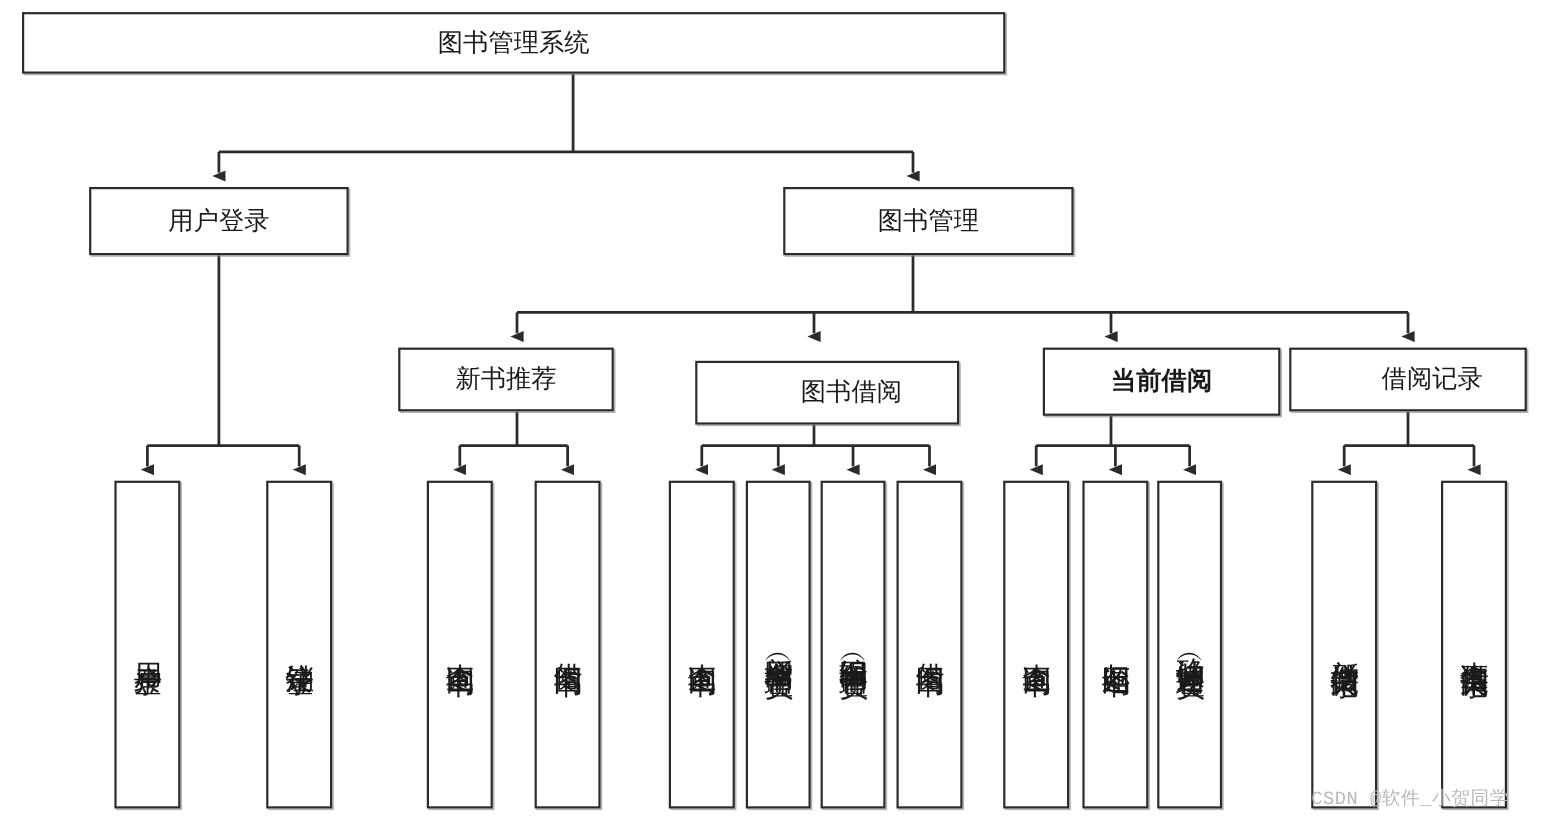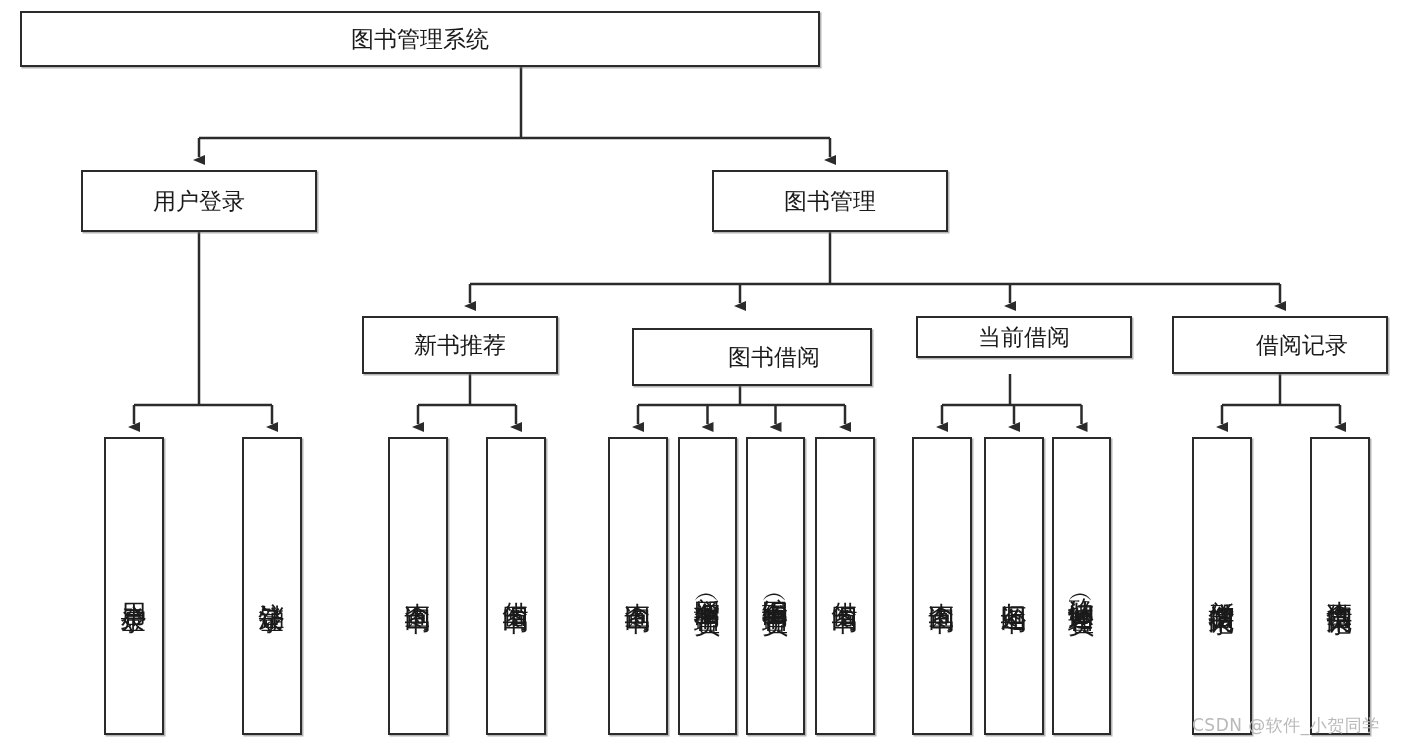--- a/index.html
+++ b/index.html
@@ -116,7 +116,7 @@
   </svg>
 
   <div id="nodes">
-      <div class="node horiz" style="left: 20px; top: 11px; width: 800px; height: 56px;">
+      <div class="node horiz" style="left: 20px; top: 11px; width: 894px; height: 56px;">
         <span class="label">图书管理系统</span>
       </div>
       <div class="node horiz" style="left: 81px; top: 170px; width: 236px; height: 62px;">

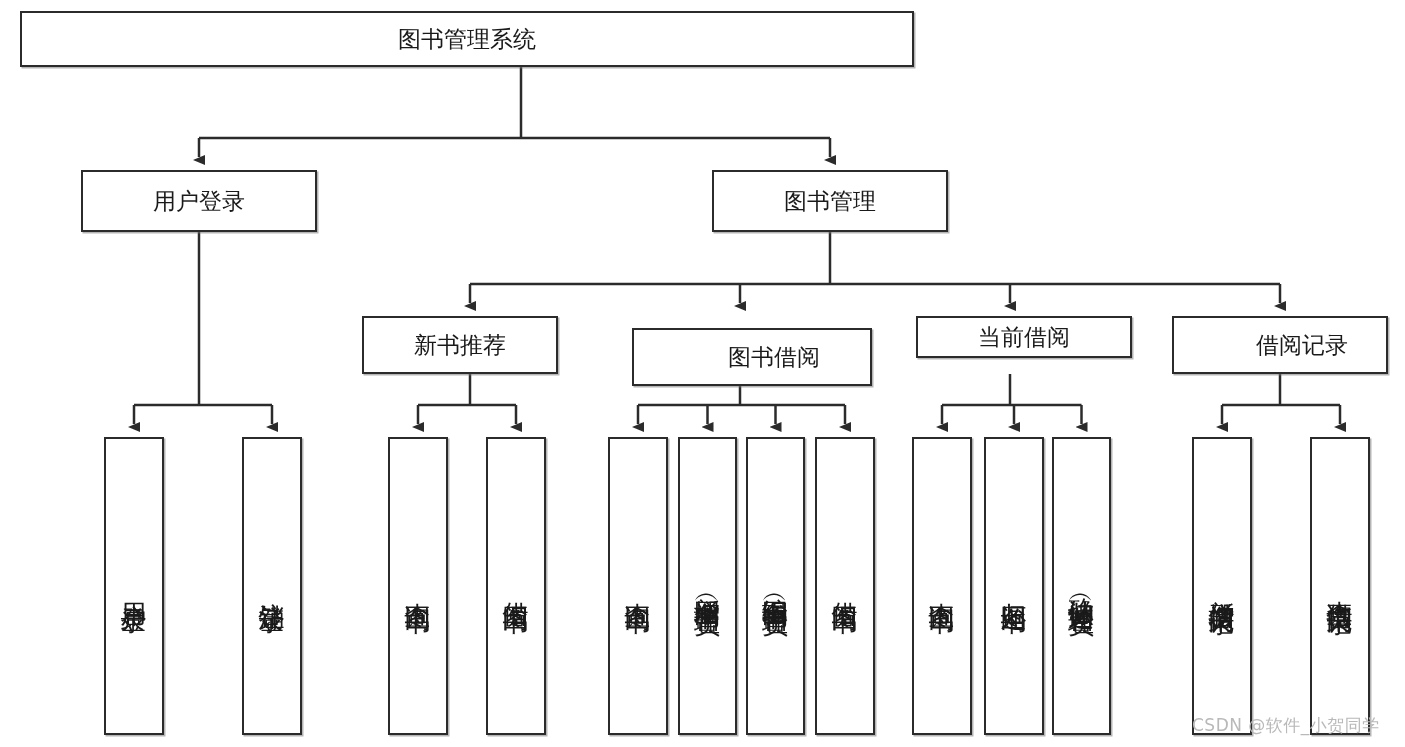--- a/index.html
+++ b/index.html
@@ -122,7 +122,7 @@
       <div class="node horiz" style="left: 81px; top: 170px; width: 236px; height: 62px;">
         <span class="label">用户登录</span>
       </div>
-      <div class="node horiz" style="left: 712px; top: 170px; width: 236px; height: 62px;">
+      <div class="node horiz" style="left: 712px; top: 170px; width: 264px; height: 62px;">
         <span class="label">图书管理</span>
       </div>
       <div class="node horiz" style="left: 362px; top: 316px; width: 196px; height: 58px;">

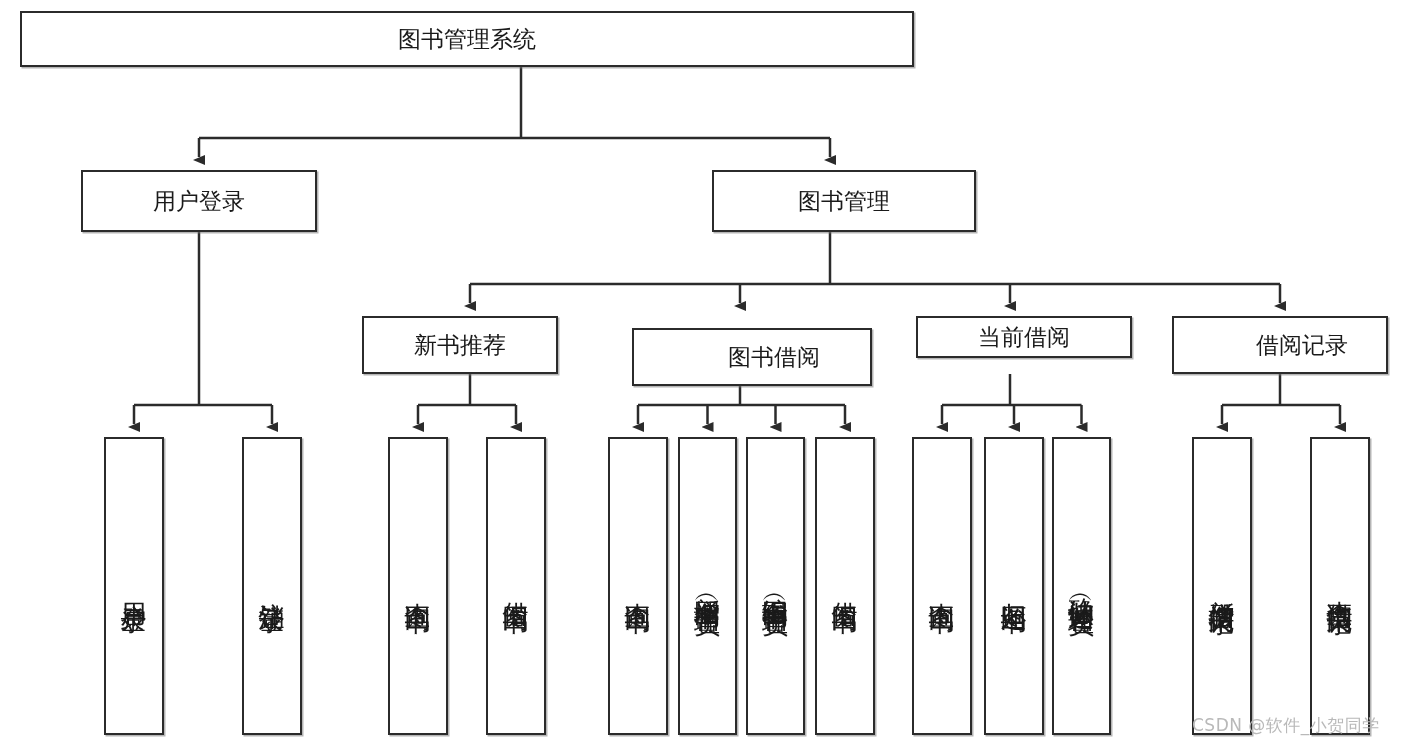--- a/index.html
+++ b/index.html
@@ -131,7 +131,7 @@
       <div class="node horiz" style="left: 632px; top: 328px; width: 240px; height: 58px; padding-left: 44px;">
         <span class="label">图书借阅</span>
       </div>
-      <div class="node horiz" style="left: 916px; top: 316px; width: 216px; height: 42px;">
+      <div class="node horiz" style="left: 948px; top: 316px; width: 216px; height: 62px; font-weight: bold;">
         <span class="label">当前借阅</span>
       </div>
       <div class="node horiz" style="left: 1172px; top: 316px; width: 216px; height: 58px; padding-left: 44px;">

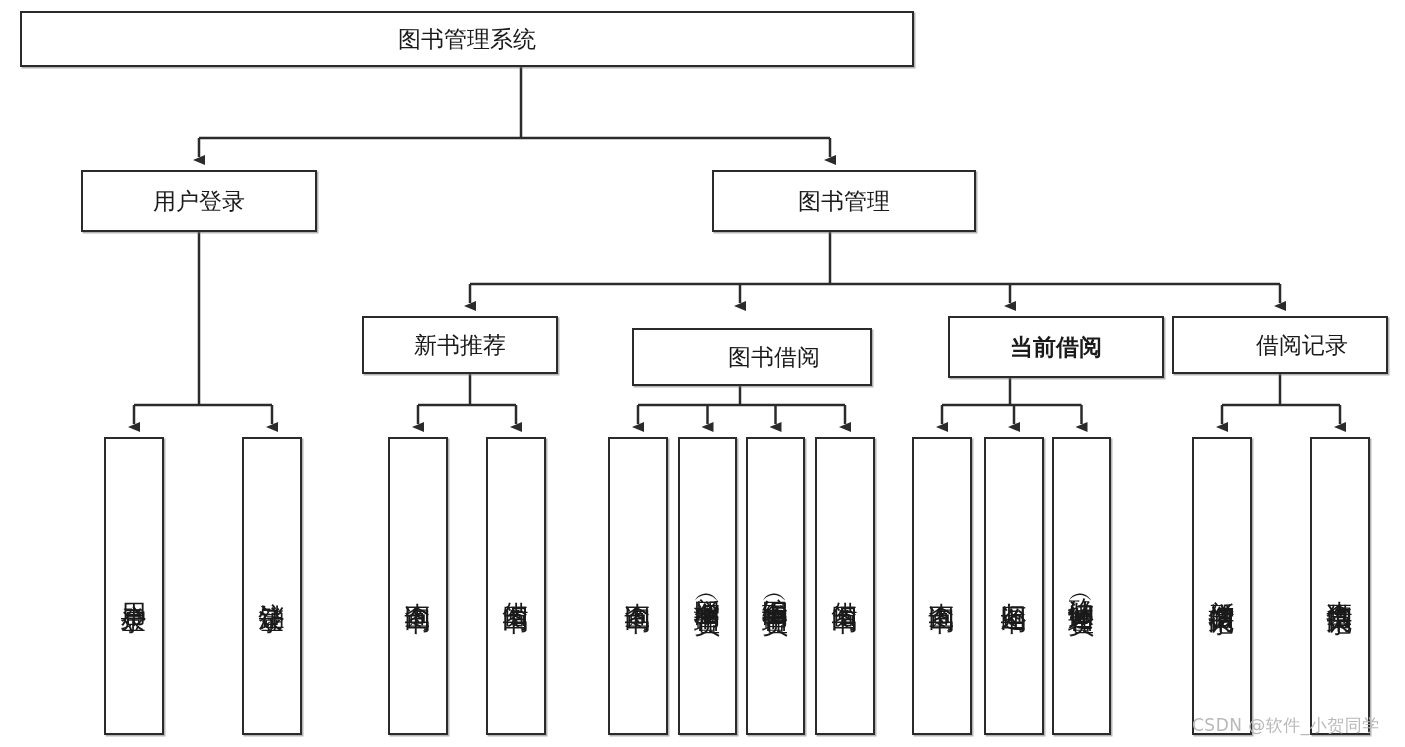--- a/index.html
+++ b/index.html
@@ -65,6 +65,7 @@
     color: #b9b9b9;
     white-space: nowrap;
     letter-spacing: 0.5px;
+    font-family: Liberation Mono, monospace;
   }
 </style>
 </head>

